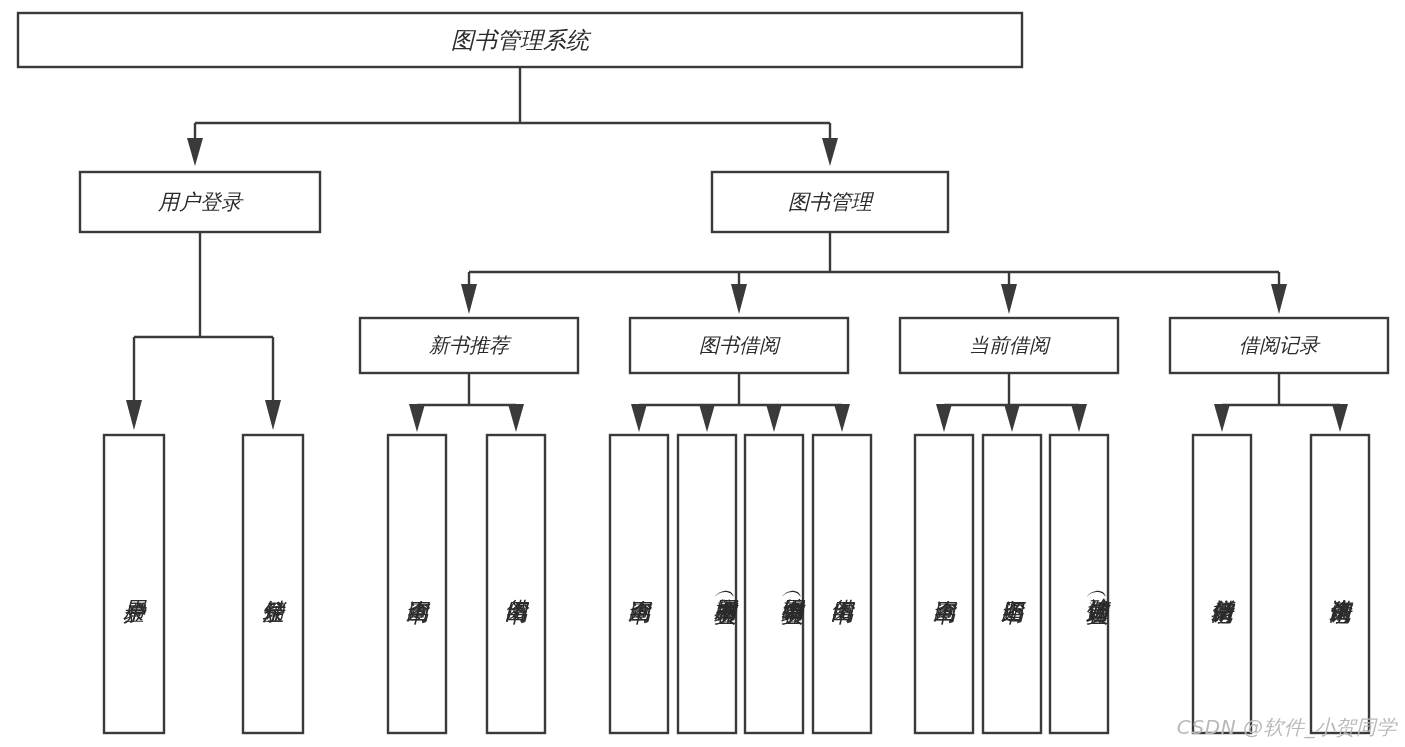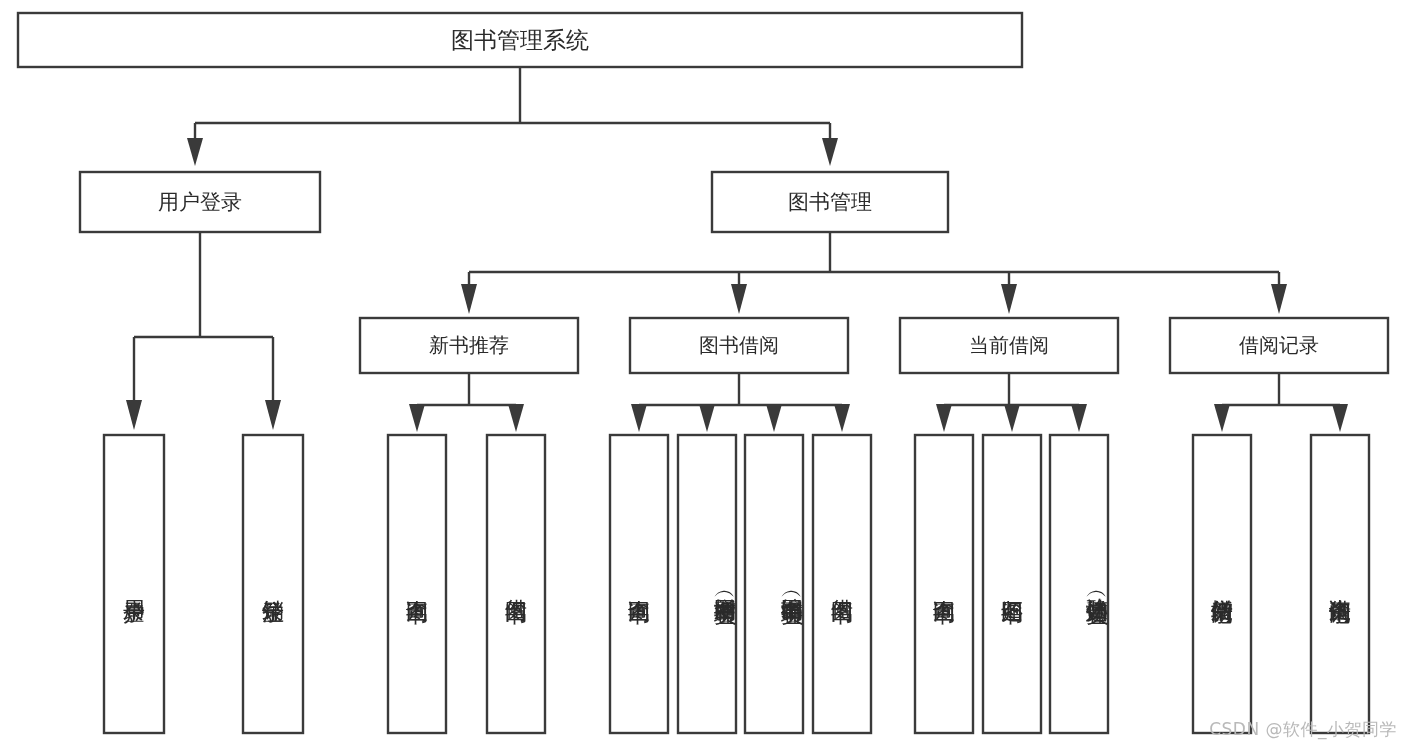--- a/index.html
+++ b/index.html
@@ -18,6 +18,7 @@
     position: relative;
     width: 1405px;
     height: 747px;
+    font-style: italic;
   }
   svg#flow {
     position: absolute;

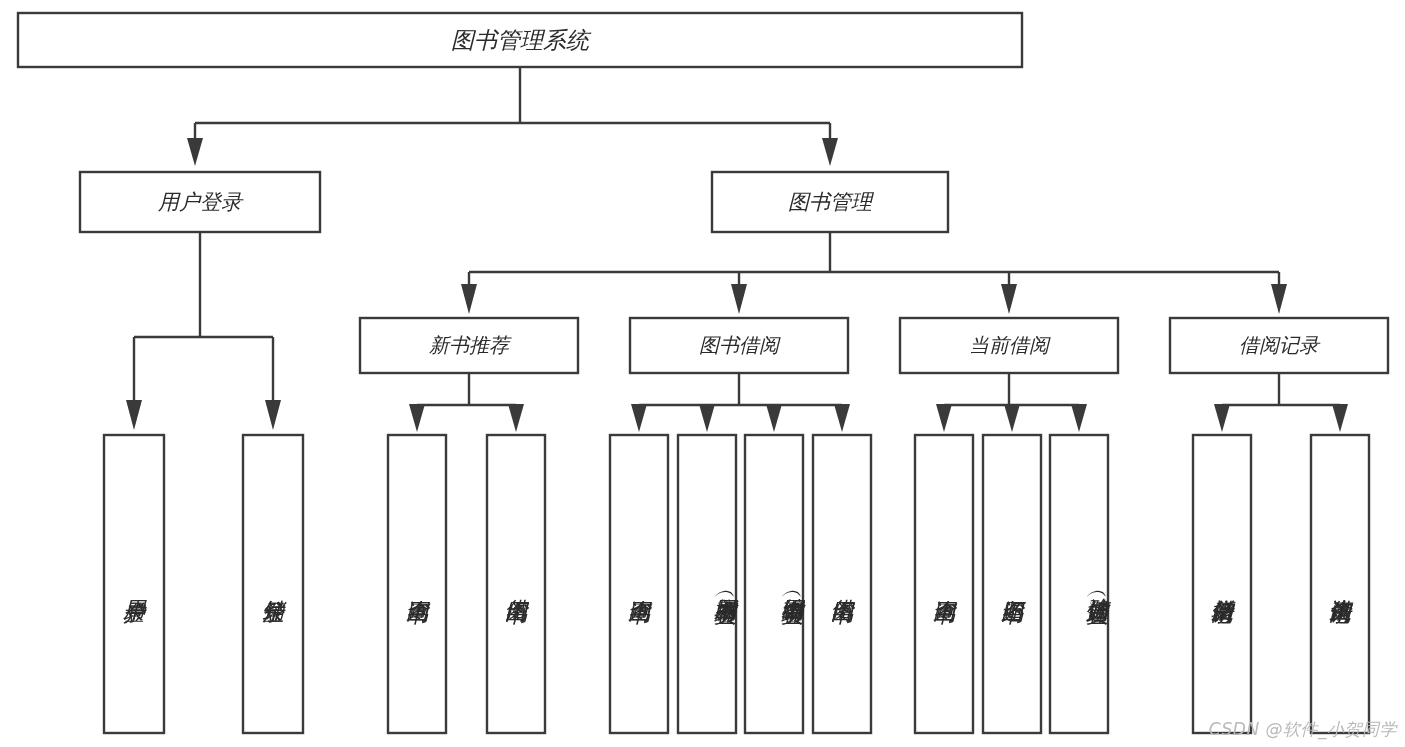--- a/index.html
+++ b/index.html
@@ -73,7 +73,7 @@
     right: 8px;
     bottom: 6px;
     font-family: "DejaVu Sans", "Liberation Sans", sans-serif;
-    font-size: 17px;
+    font-size: 20px;
     color: #b9b9b9;
     letter-spacing: 0.5px;
     user-select: none;

